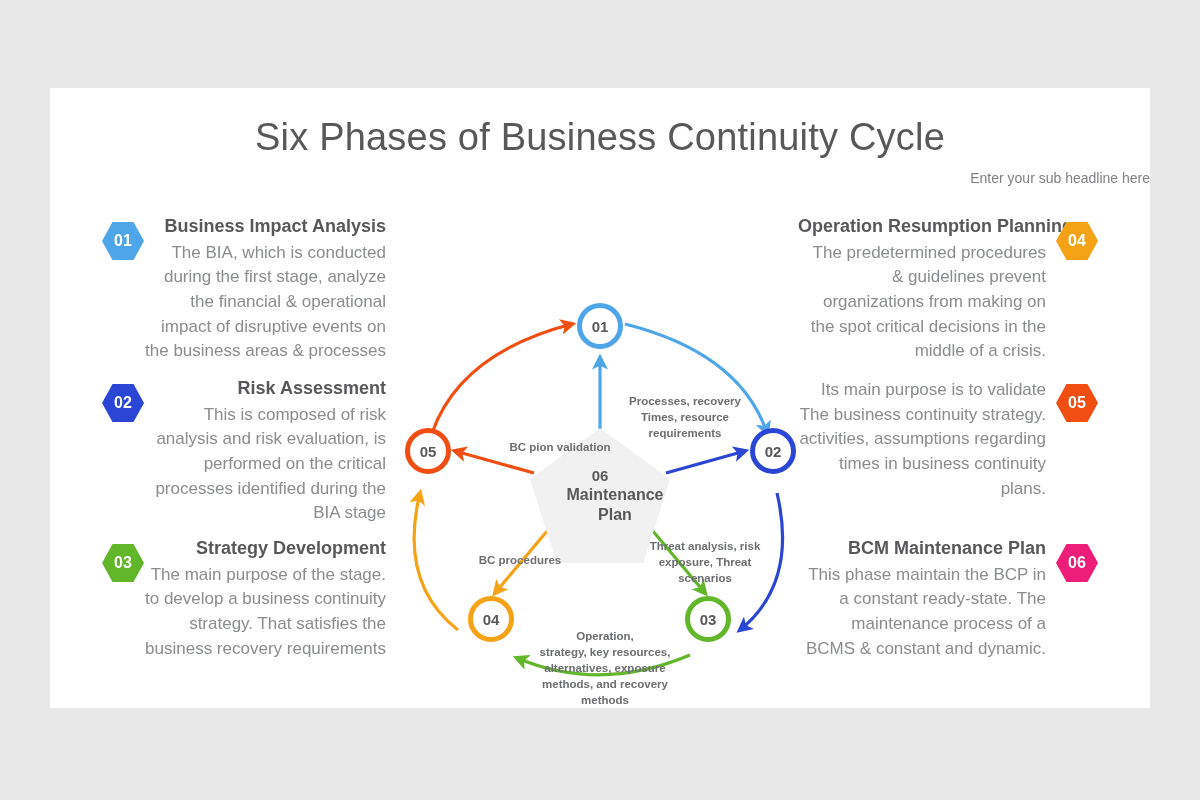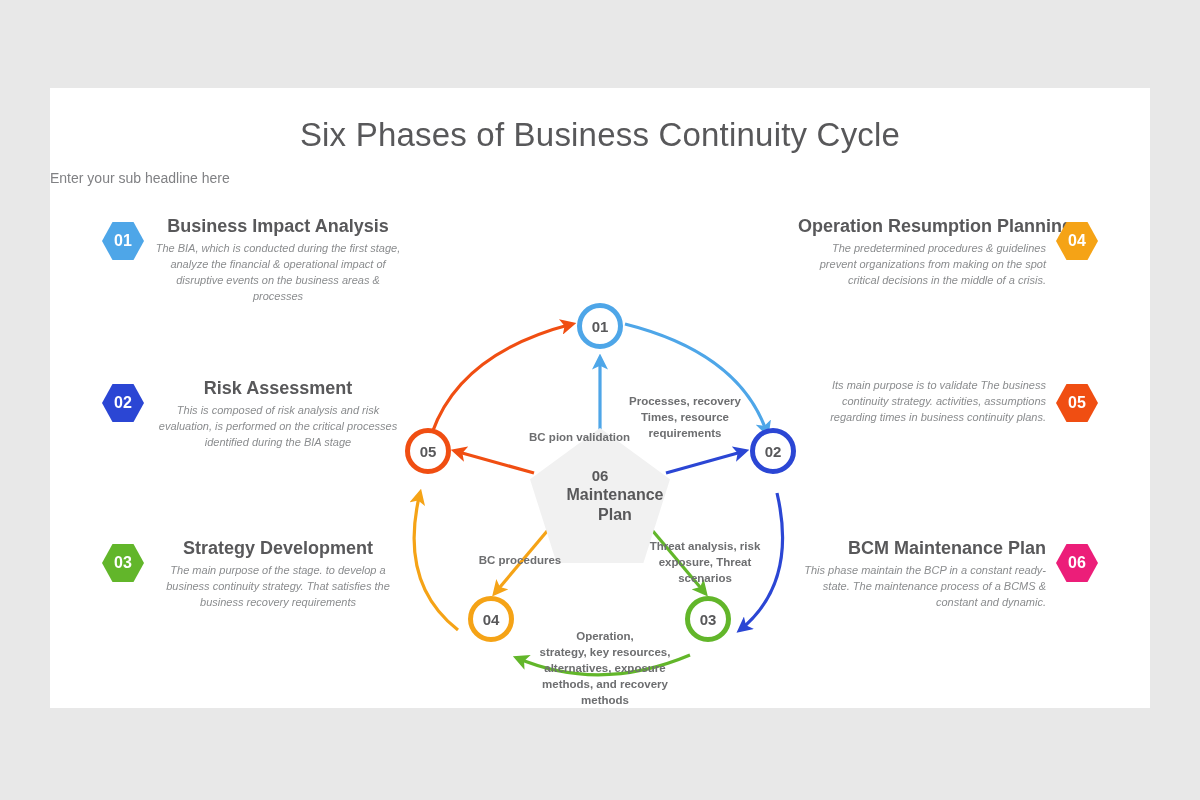--- a/index.html
+++ b/index.html
@@ -28,7 +28,7 @@
     top: 28px;
     width: 1100px;
     text-align: center;
-    font-size: 33px;
+    font-size: 38px;
     color: #58585a;
     letter-spacing: .2px;
     font-weight: 400;

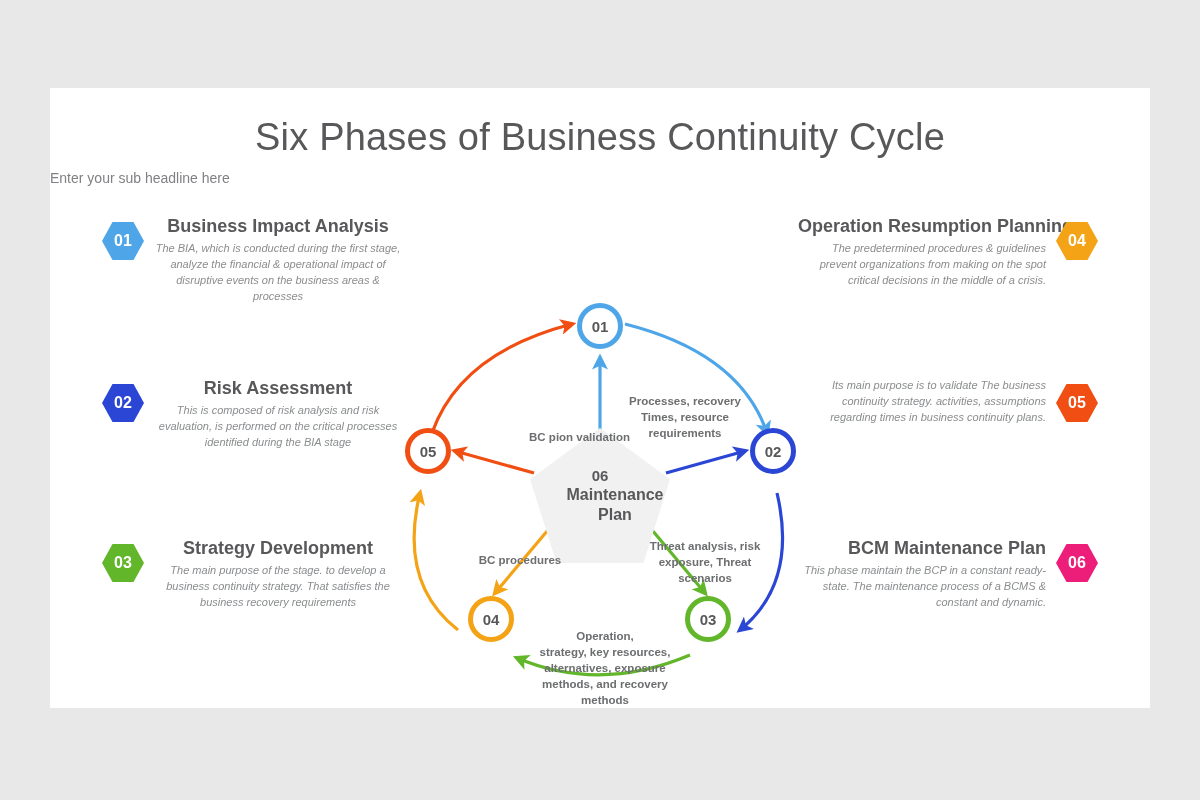--- a/index.html
+++ b/index.html
@@ -38,7 +38,7 @@
     left: 0;
     top: 82px;
     width: 1100px;
-    text-align: left;
+    text-align: right;
     font-size: 14px;
     color: #808184;
     font-weight: 400;

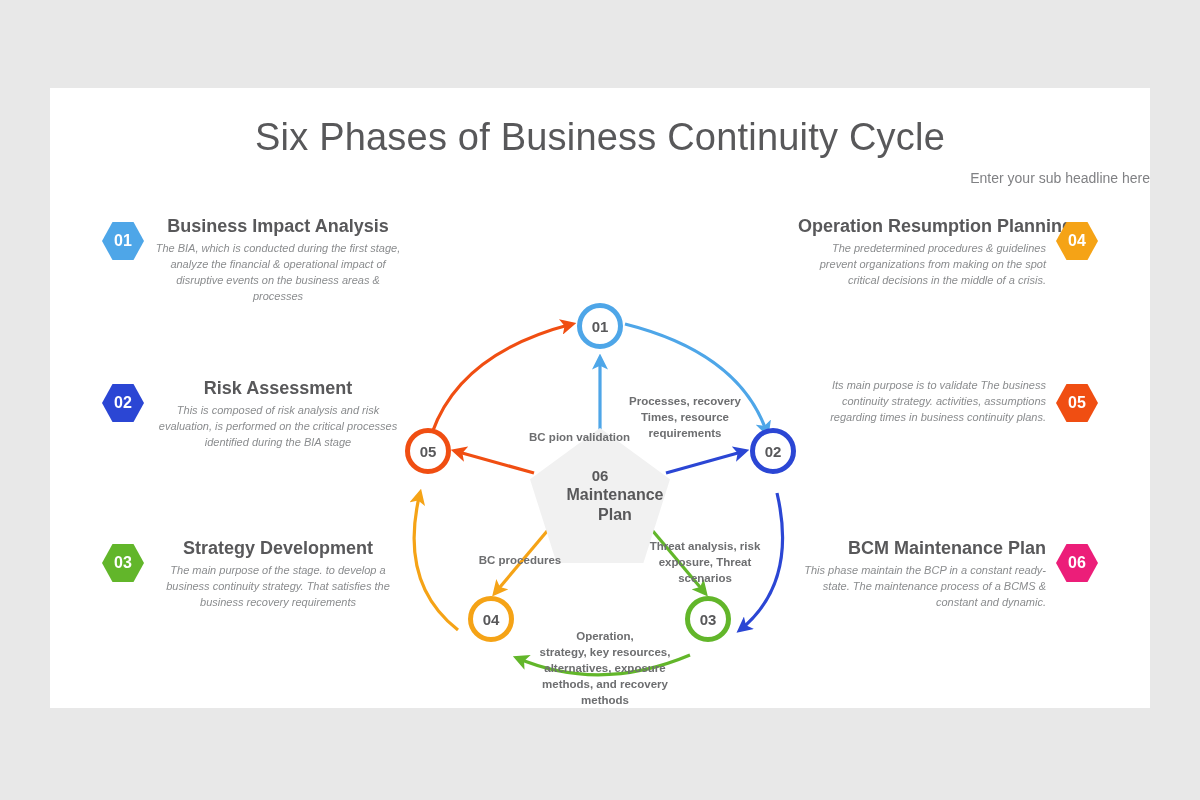--- a/index.html
+++ b/index.html
@@ -66,7 +66,7 @@
   .item-left .badge  { left: 0; }
   .item-right .badge { right: 0; }
   .item .body-wrap { width: 248px; }
-  .item-left  .body-wrap { margin-left: 52px; text-align: center; }
+  .item-left  .body-wrap { margin-left: 36px; text-align: right; }
   .item-right .body-wrap { margin-right: 52px; text-align: right; }
   .item h3 {
     margin: 0 0 4px 0;

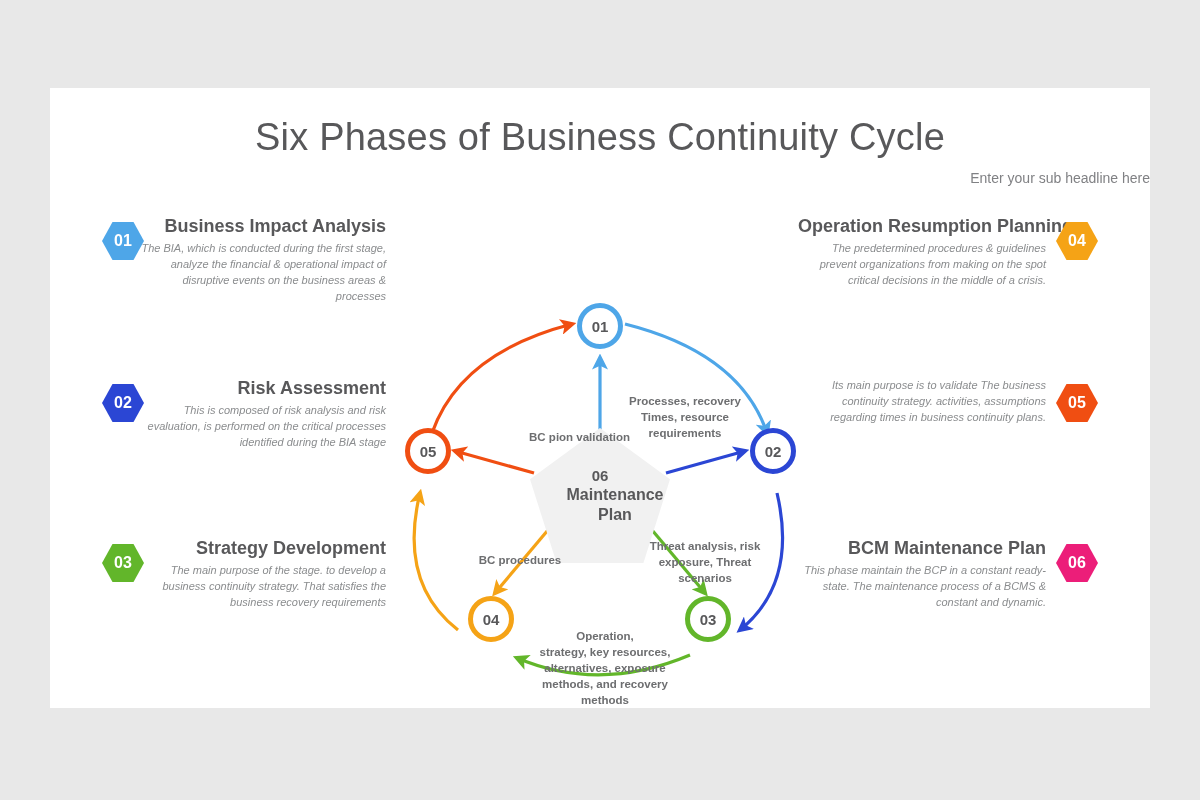--- a/index.html
+++ b/index.html
@@ -78,10 +78,9 @@
   }
   .item p {
     margin: 0;
-    font-size: 11px;
+    font-size: 17px;
     line-height: 1.45;
     color: #8a8c8e;
-    font-style: italic;
   }
   
   .diagram {

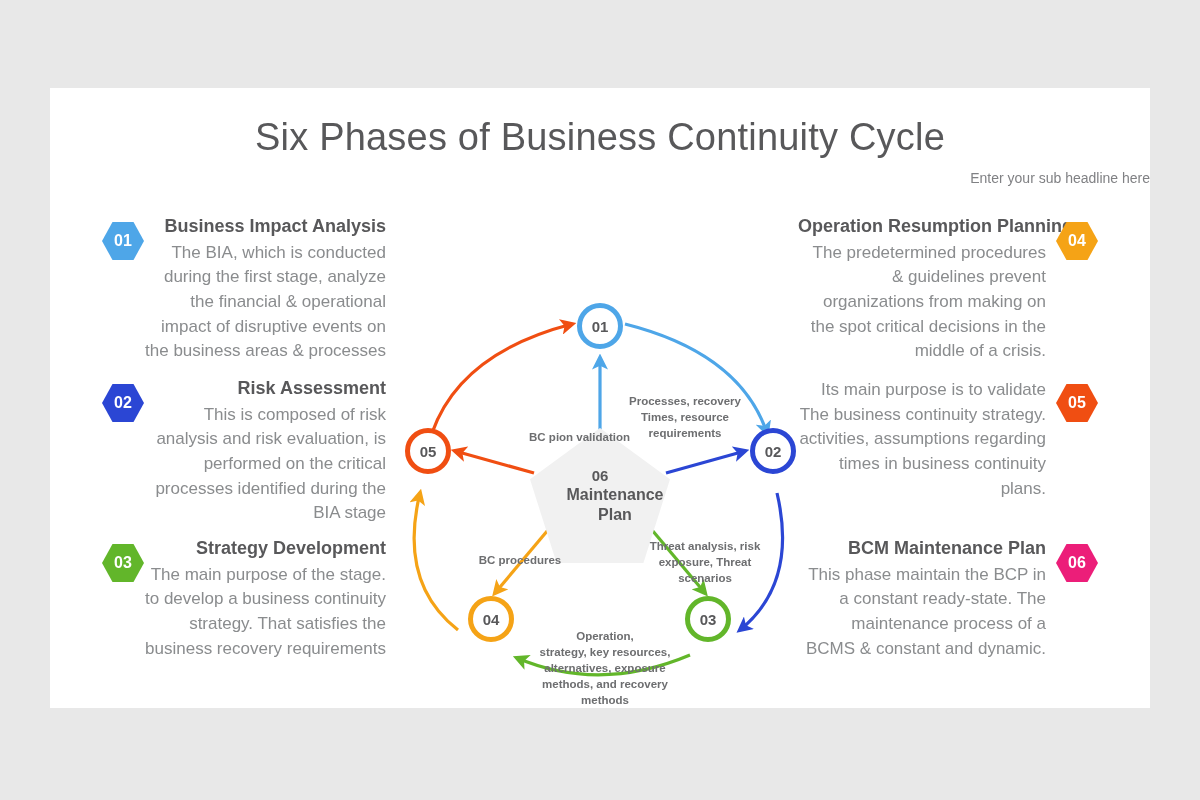--- a/index.html
+++ b/index.html
@@ -264,7 +264,7 @@
       <div>BC procedures</div>
     </div>
 
-    <div class="spoke-label" style="left:140px; top:236px; width:140px;text-align:right;">
+    <div class="spoke-label" style="left:140px; top:246px; width:140px;">
       <div>BC pion validation</div>
     </div>
 

